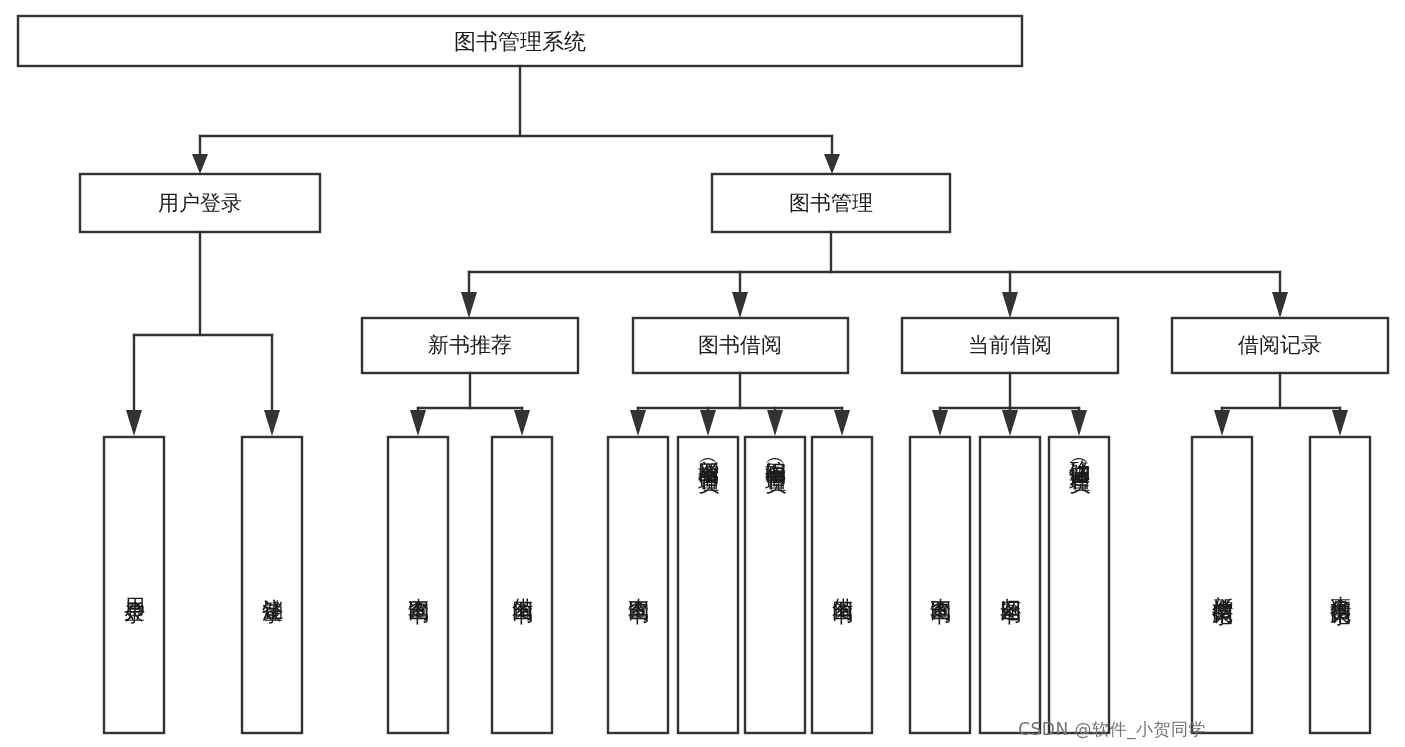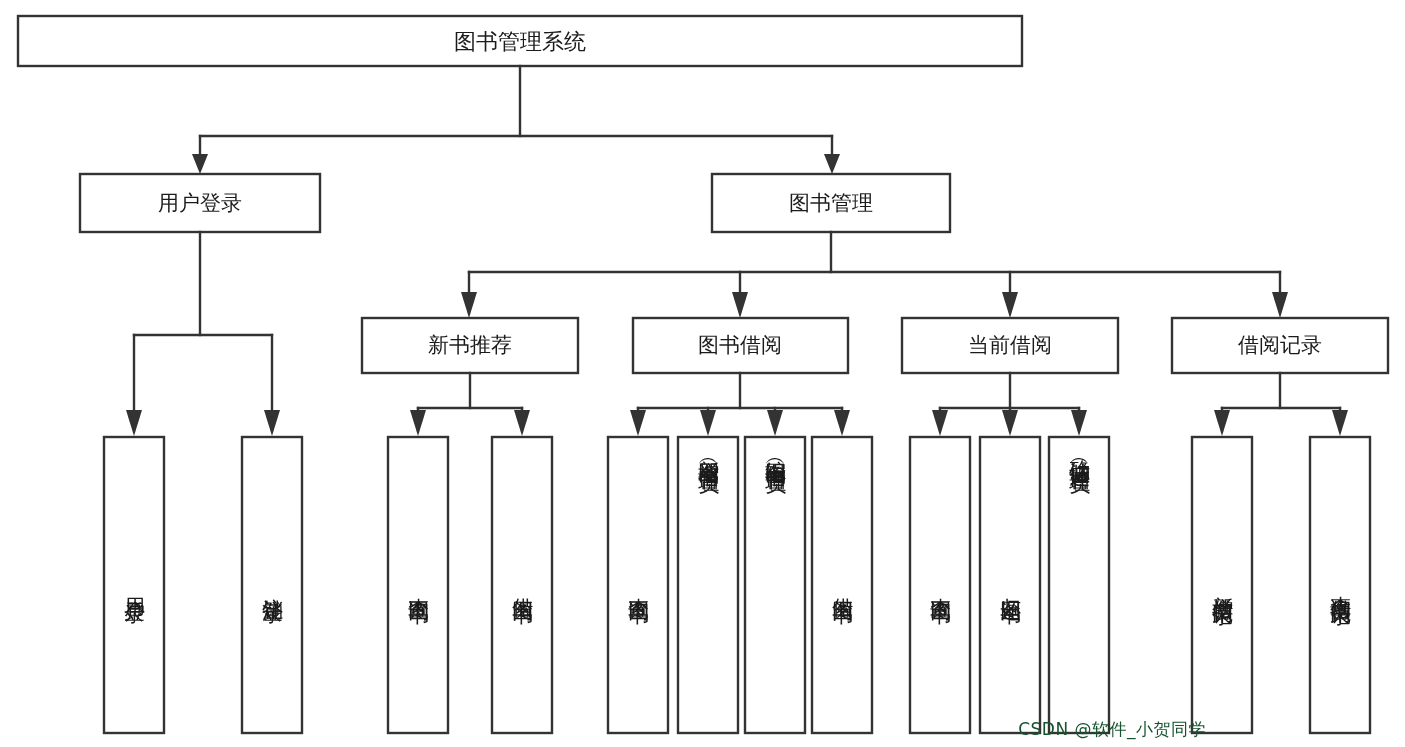--- a/index.html
+++ b/index.html
@@ -79,7 +79,7 @@
     bottom: 6px;
     font-family: "DejaVu Sans", "Liberation Sans", sans-serif;
     font-size: 17px;
-    color: #14532d;
+    color: #737373;
     letter-spacing: 0.5px;
     white-space: nowrap;
   }

